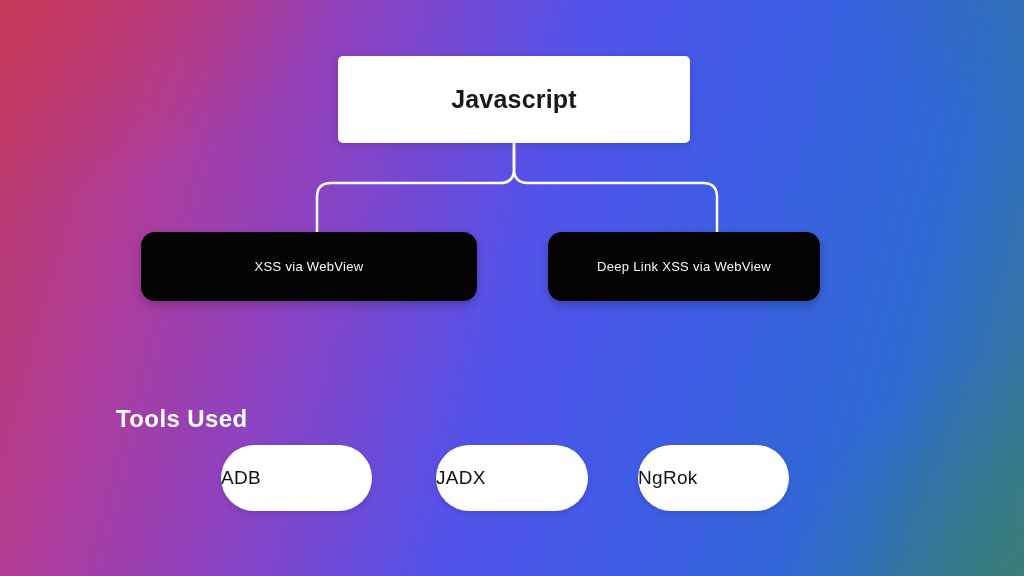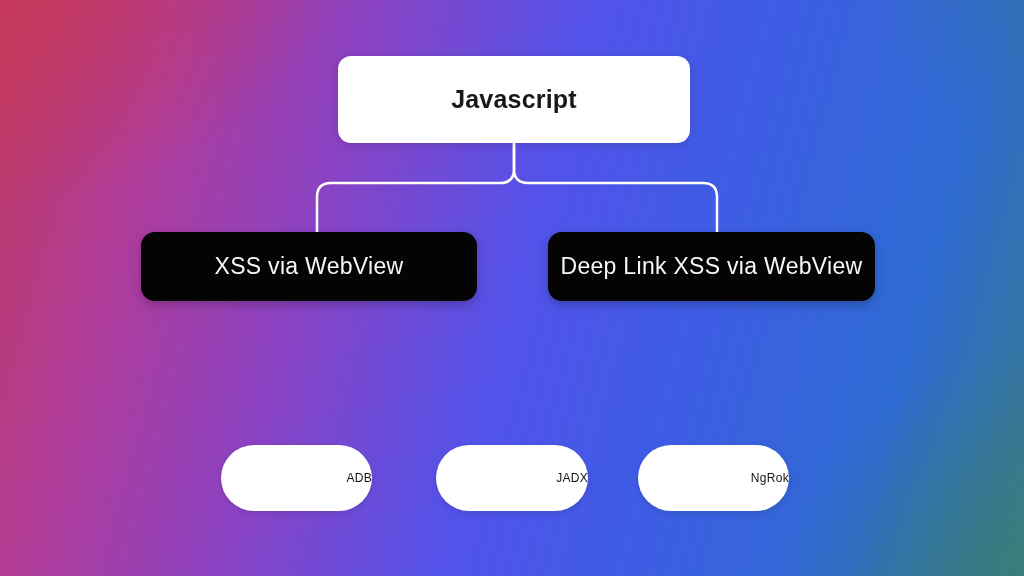--- a/index.html
+++ b/index.html
@@ -35,7 +35,7 @@
     left: 338px; top: 56px;
     width: 352px; height: 87px;
     background: var(--node-root-bg, #ffffff);
-    border-radius: 13px;
+    border-radius: 5px;
     display: flex;
     flex-direction: column;
     align-items: center;

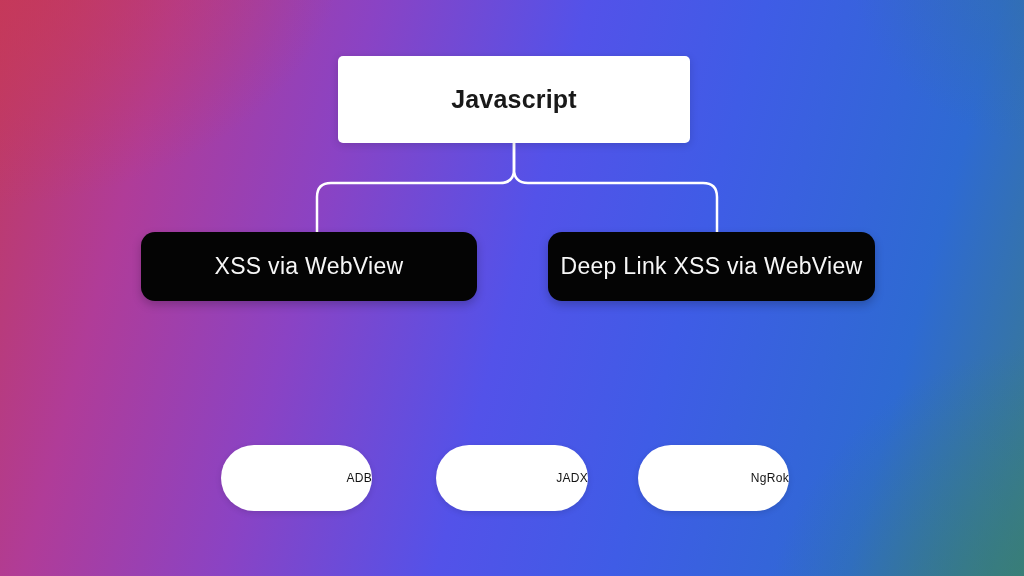--- a/index.html
+++ b/index.html
@@ -58,7 +58,7 @@
     align-items: center;
     justify-content: center;
     color: var(--node-child-text, #f7f7f7);
-    font-size: 23px;
+    font-size: 13px;
     letter-spacing: 0.3px;
     box-shadow: 0 4px 10px rgba(0,0,0,0.22);
   }

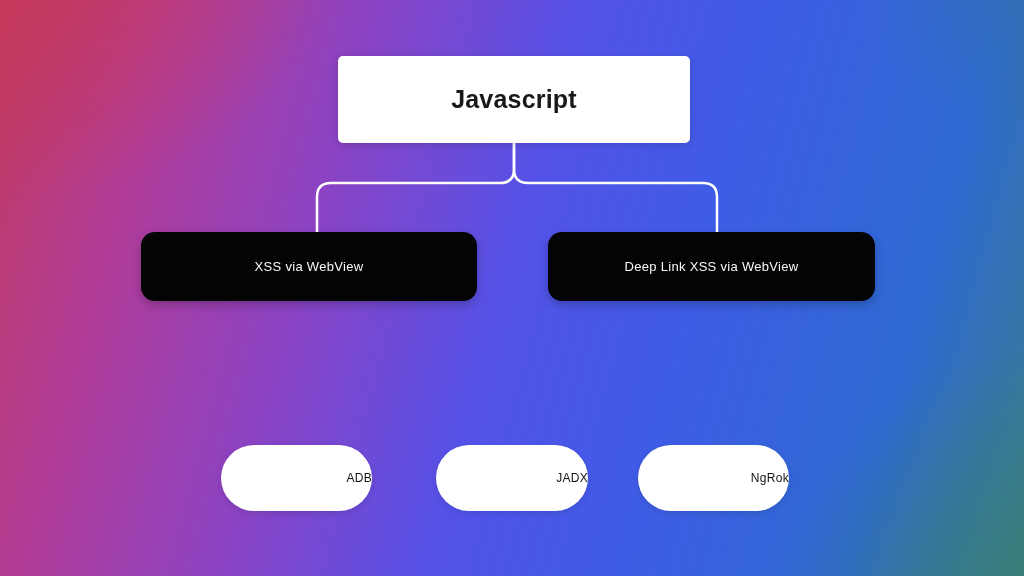--- a/index.html
+++ b/index.html
@@ -63,7 +63,7 @@
     box-shadow: 0 4px 10px rgba(0,0,0,0.22);
   }
   .child-left  { left: 141px; width: 336px; }
-  .child-right { left: 548px; width: 327px; }
+  .child-right { left: 548px; width: 272px; }
   .section-label {
     position: absolute;
     left: 116px; top: 405px;

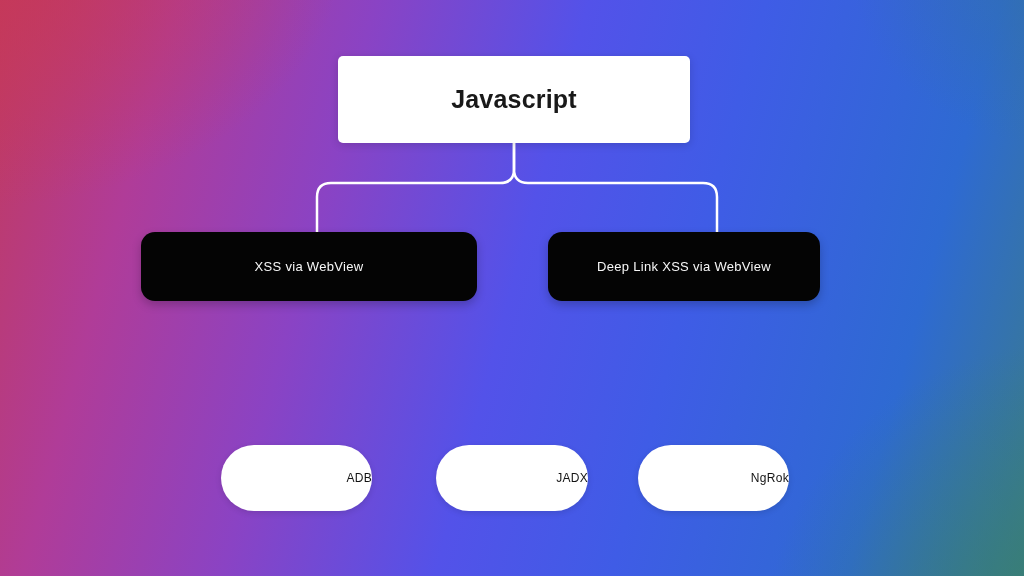--- a/index.html
+++ b/index.html
@@ -112,6 +112,7 @@
     <span>Deep Link XSS via WebView</span>
   </div>
 
+  <div class="section-label">Tools Used</div>
 
   <div class="pill pill-0">
     <span>ADB</span>

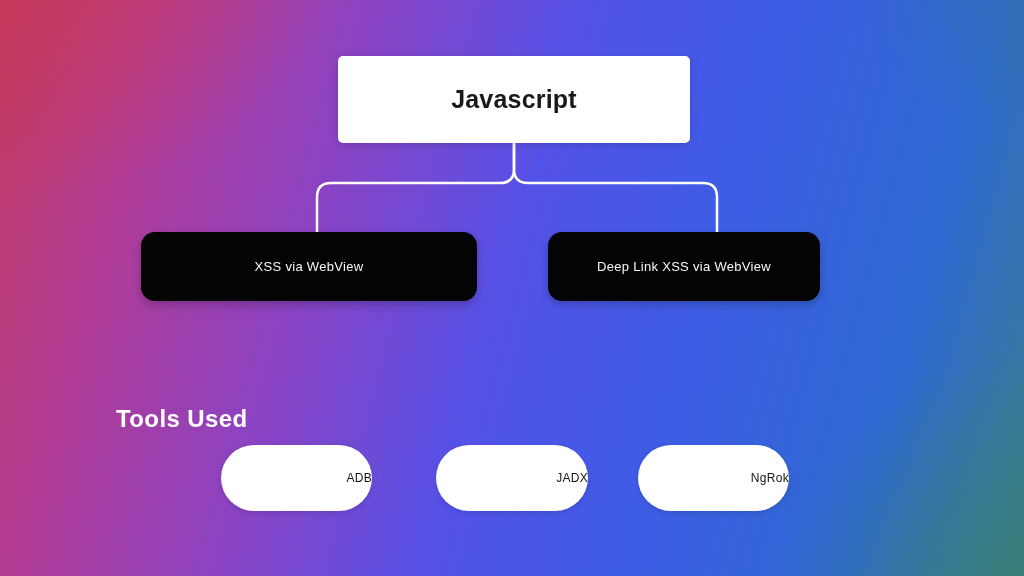--- a/index.html
+++ b/index.html
@@ -80,9 +80,9 @@
     border-radius: 33px;
     display: flex;
     align-items: center;
-    justify-content: flex-end;
+    justify-content: flex-start;
     color: var(--pill-text, #131313);
-    font-size: 12px;
+    font-size: 19px;
     letter-spacing: 0.3px;
     box-shadow: 0 2px 6px rgba(0,0,0,0.12);
   }

